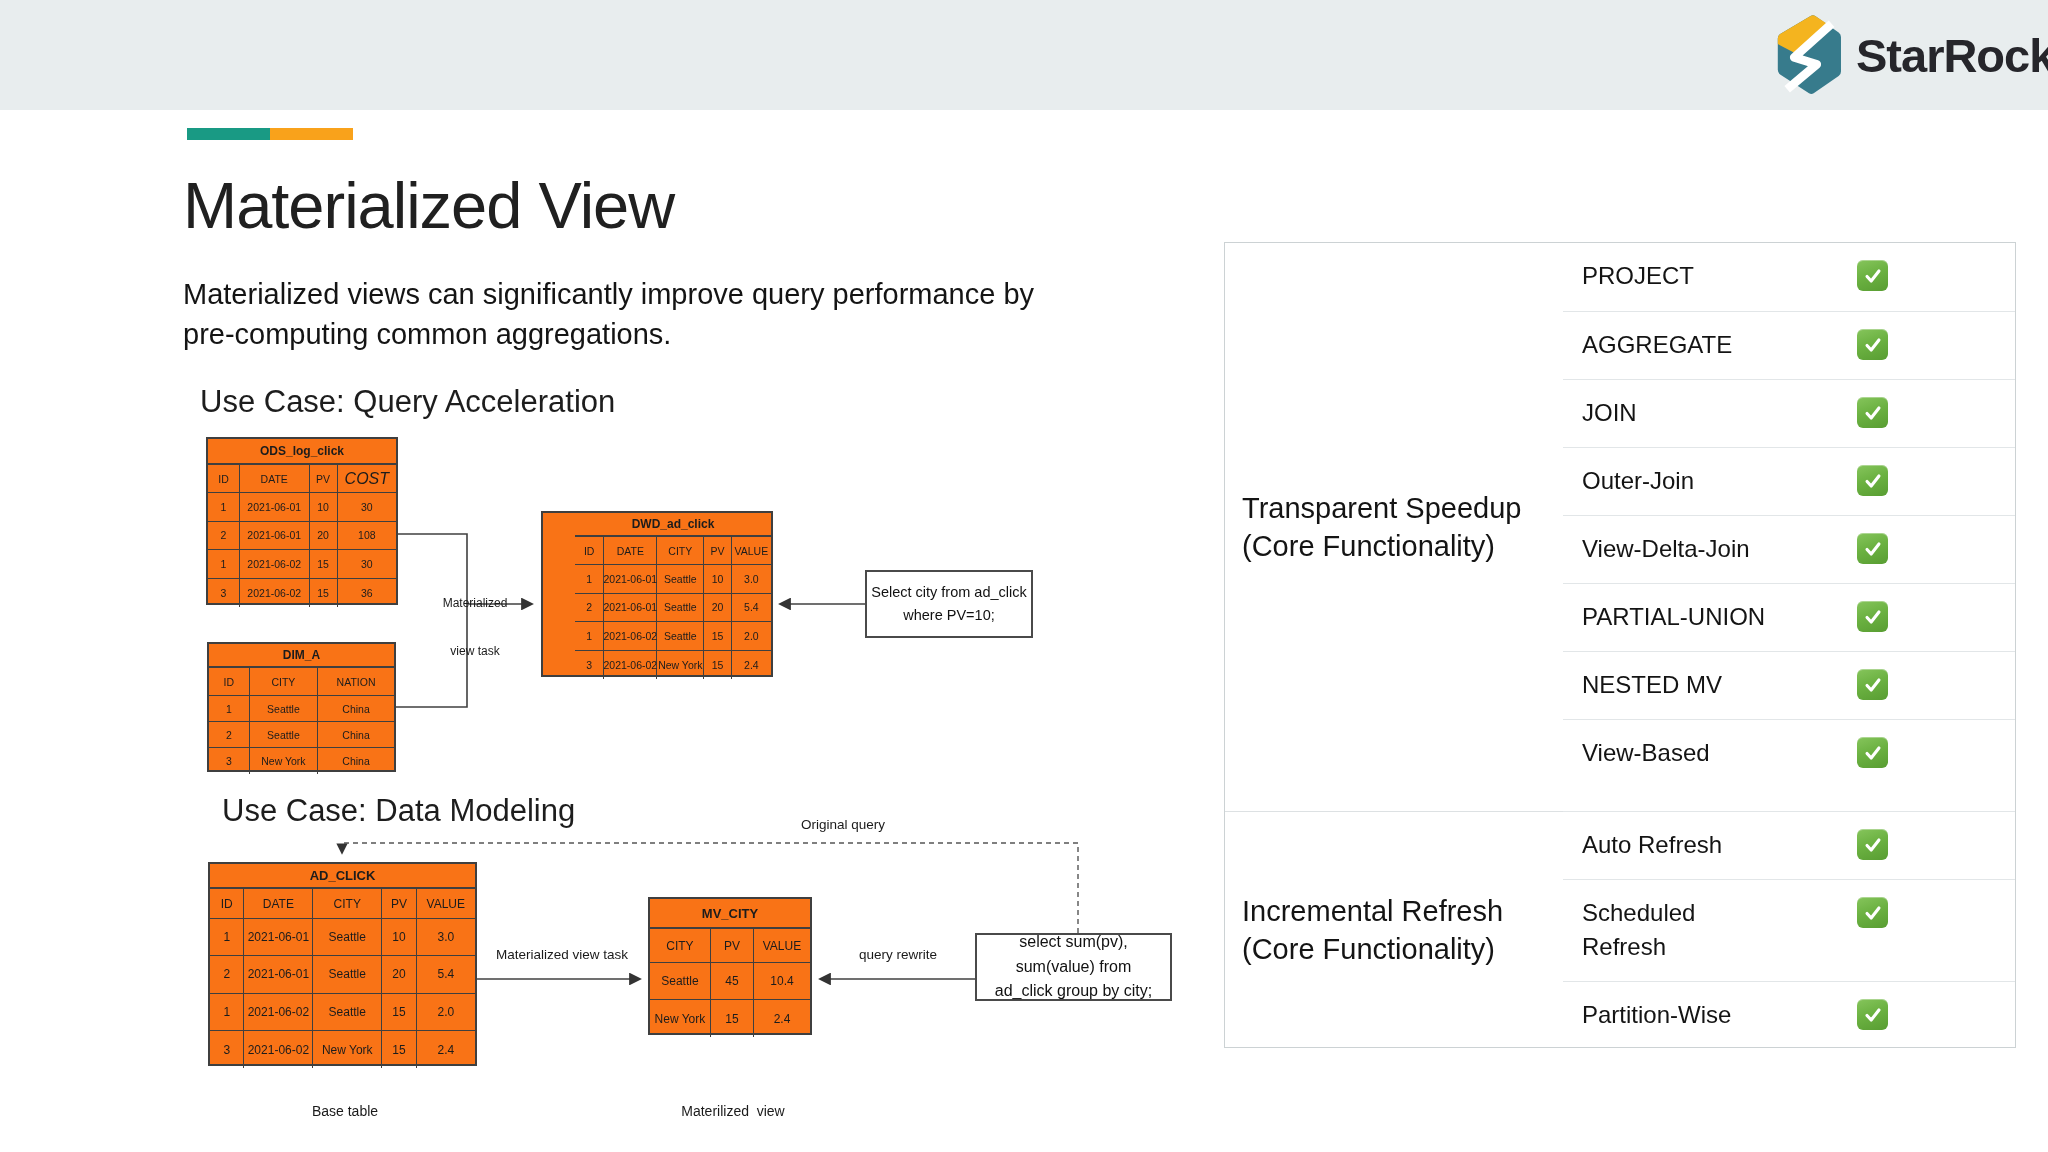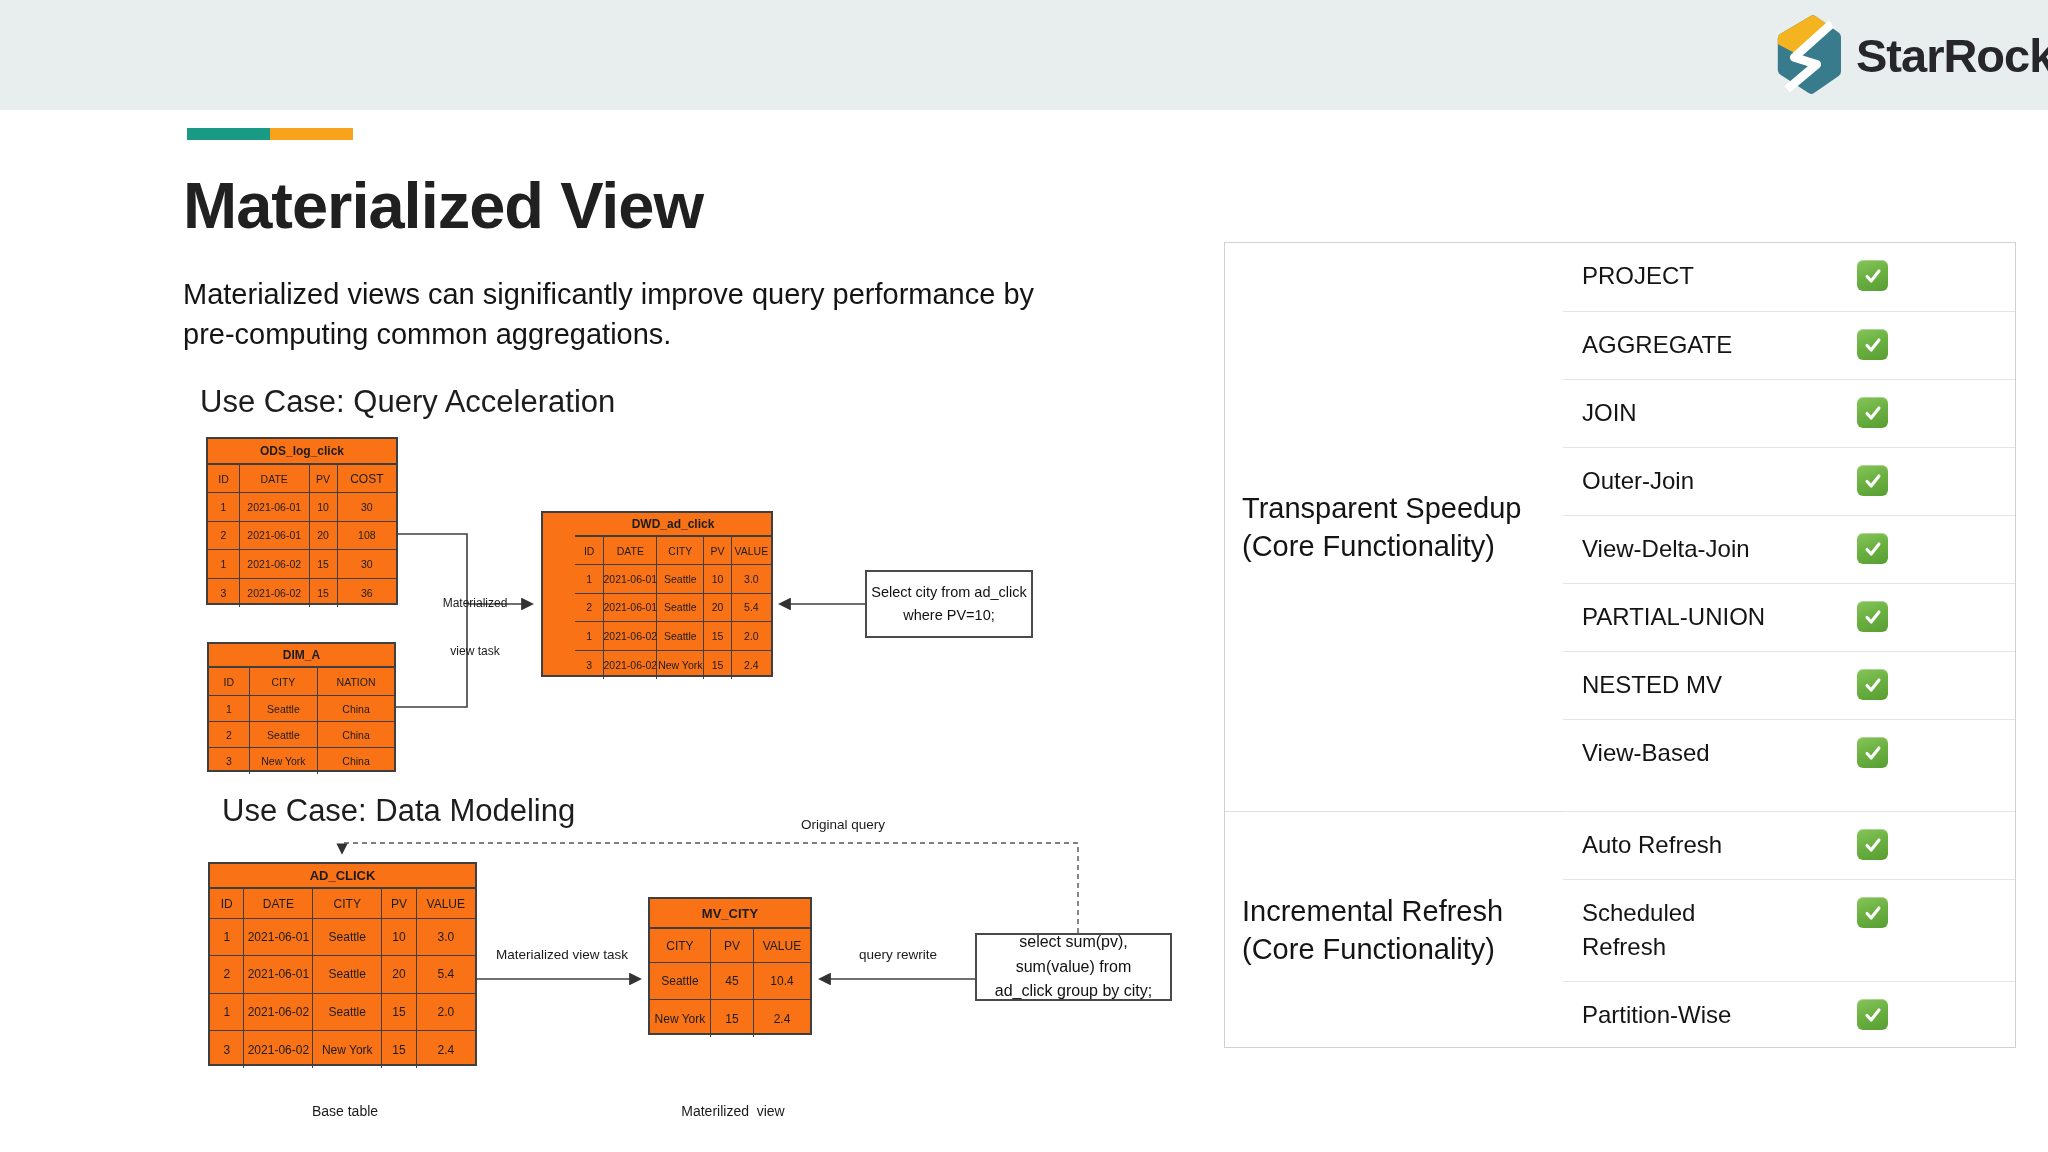--- a/index.html
+++ b/index.html
@@ -15,7 +15,7 @@
   .accent{position:absolute;left:187px;top:128px;display:flex;}
   .accent .teal{width:83px;height:12px;background:#199a84;}
   .accent .orange{width:83px;height:12px;background:#f9a21b;}
-  .page-title{position:absolute;left:183px;top:168px;font-size:65px;font-weight:700;color:#202020;letter-spacing:-1px;}
+  .page-title{position:absolute;left:183px;top:168px;font-size:65px;font-weight:400;color:#202020;letter-spacing:-1px;}
   .page-subtitle{position:absolute;left:183px;top:274px;font-size:29px;line-height:40px;color:#141414;}
   .section-heading{position:absolute;font-size:31px;color:#1d1d1d;}
 

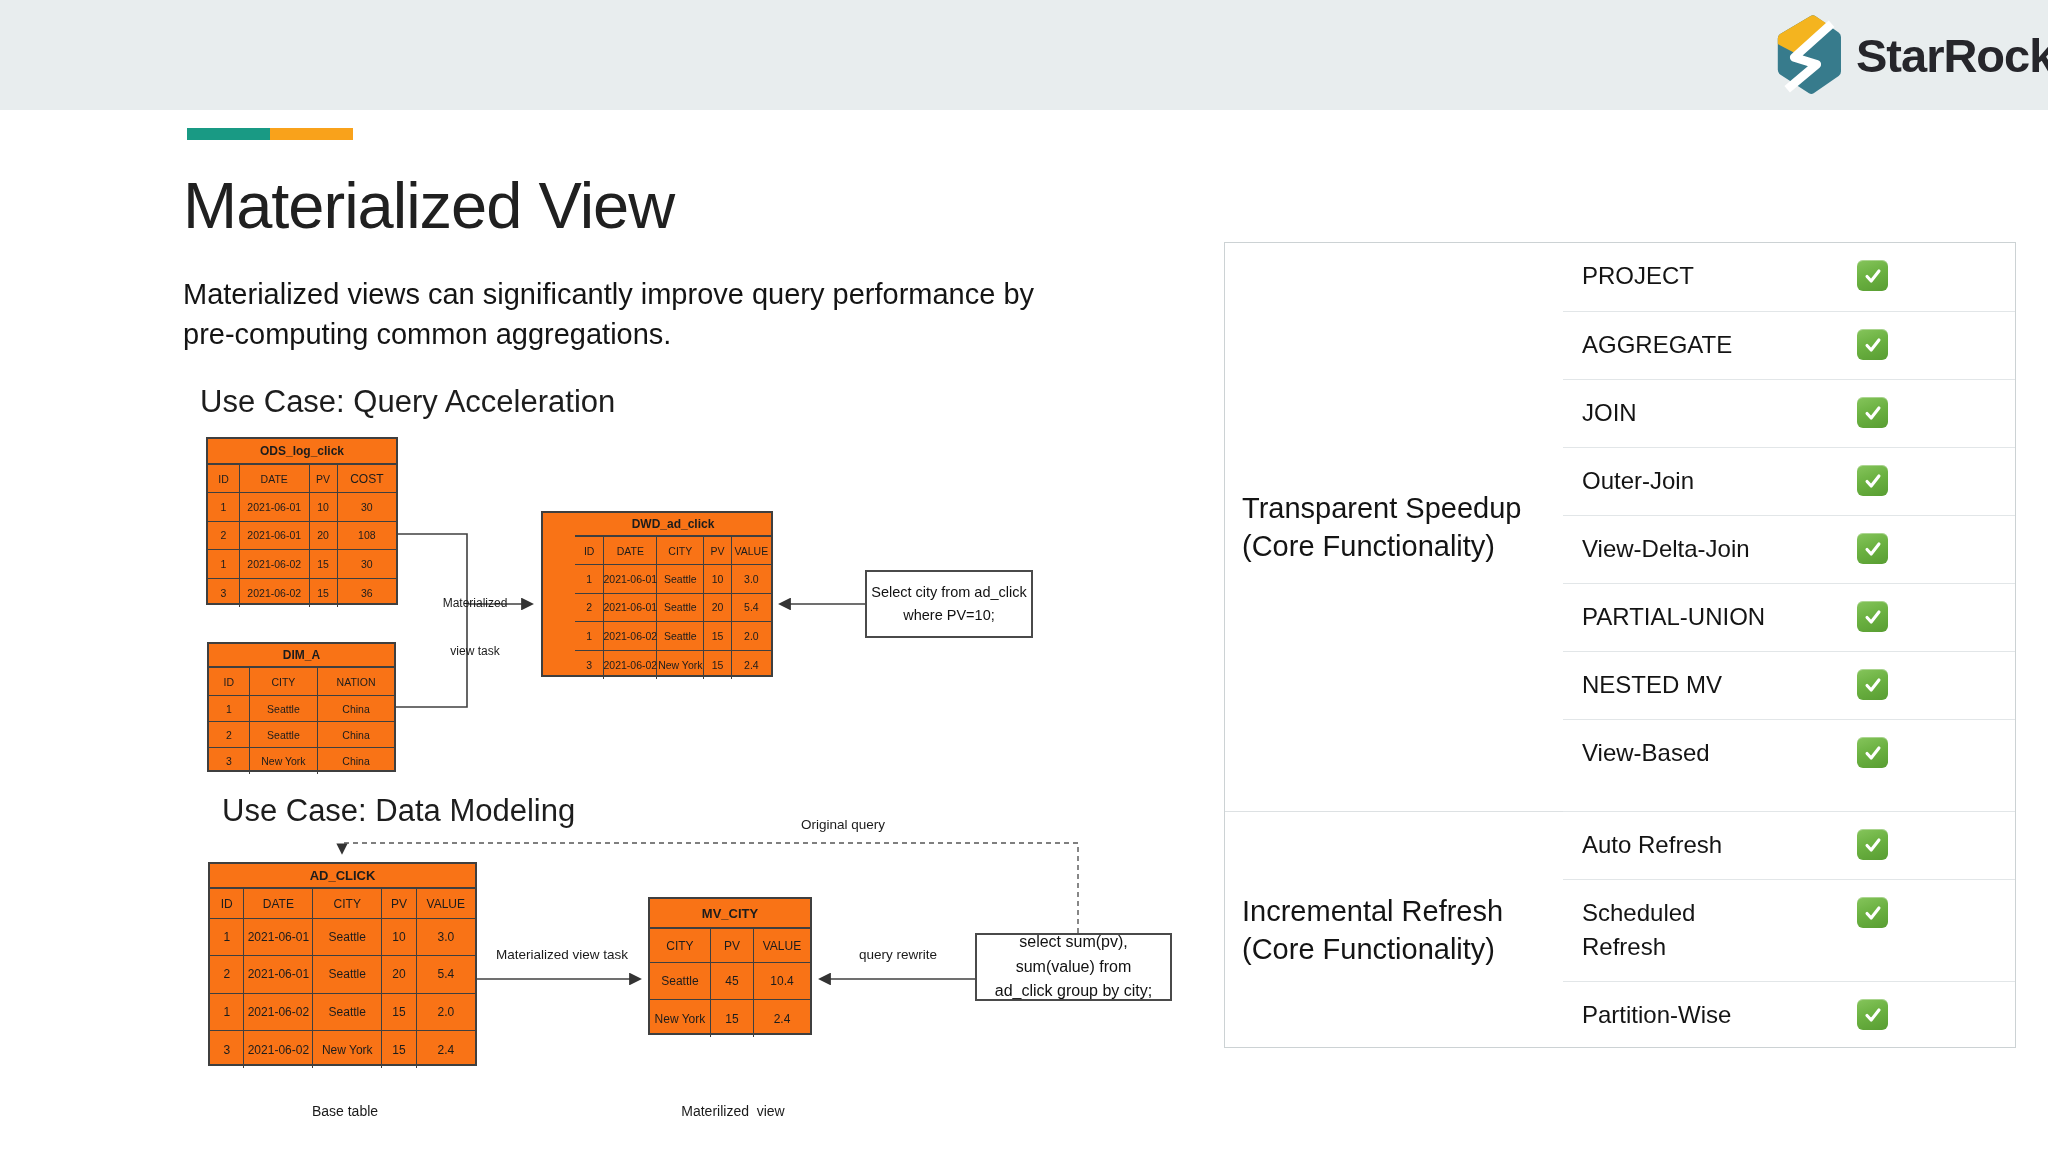--- a/index.html
+++ b/index.html
@@ -104,7 +104,7 @@
         <div class="dt-cell" style="font-size: 10.5px;">ID</div>
         <div class="dt-cell" style="font-size: 10.5px;">DATE</div>
         <div class="dt-cell" style="font-size: 10.5px;">PV</div>
-        <div class="dt-cell" style="font-size: 12px;">COST</div>
+        <div class="dt-cell" style="font-size: 16px; font-style: italic;">COST</div>
       </div>
       <div class="dt-row" style="grid-template-columns: 17% 37% 15% 31%; height: 28.5px;">
         <div class="dt-cell" style="font-size: 10.5px;">1</div>

